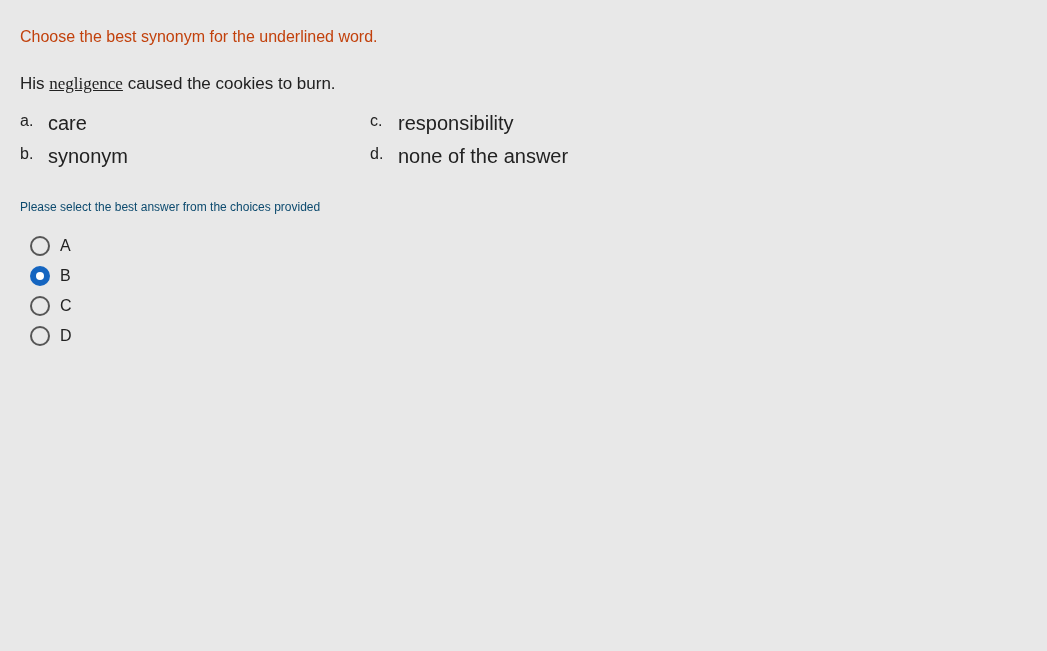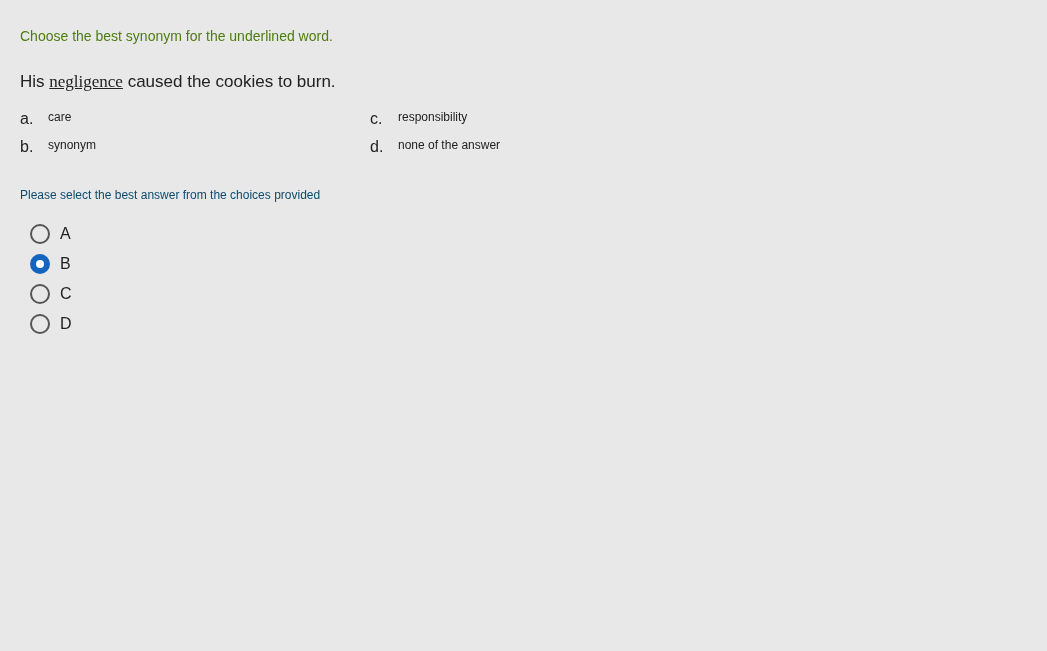--- a/index.html
+++ b/index.html
@@ -24,8 +24,8 @@
     }
 
     .instruction {
-      font-size: 14px;
-      color: #4d7c0f;
+      font-size: 16px;
+      color: #c2410c;
       margin-bottom: 28px;
     }
 

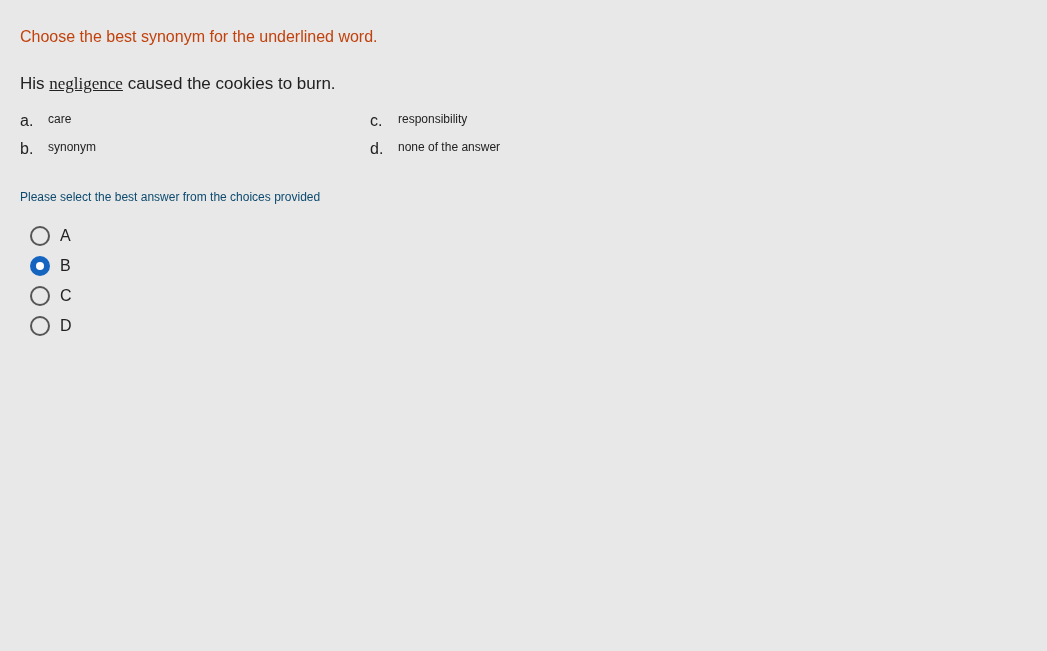--- a/index.html
+++ b/index.html
@@ -63,7 +63,7 @@
     }
 
     .choice-text {
-      font-size: 12px;
+      font-size: 20px;
       color: #222;
     }
 

